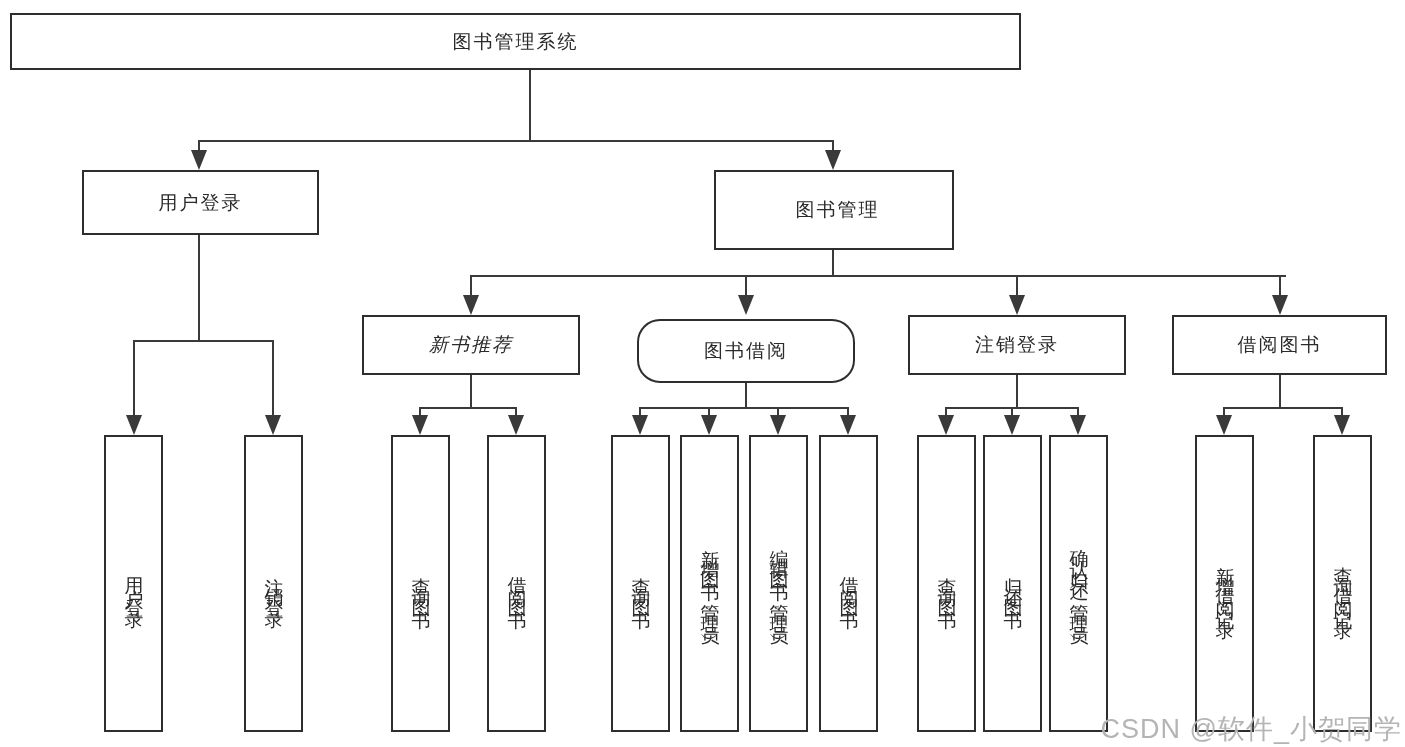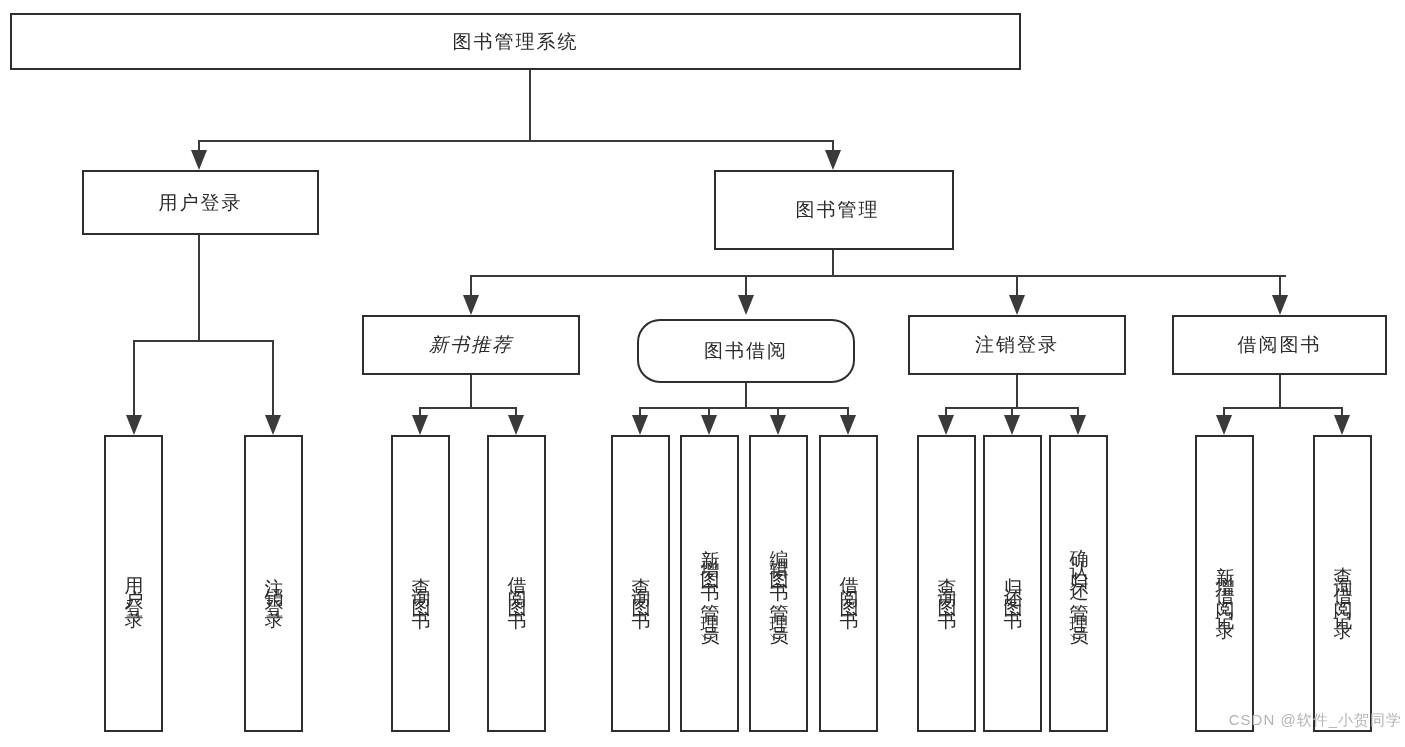--- a/index.html
+++ b/index.html
@@ -40,7 +40,7 @@
   }
   #watermark{
     position:absolute;right:3px;top:711px;z-index:5;
-    font-size:15px;color:var(--wm);letter-spacing:1px;white-space:nowrap;
+    font-size:27px;color:var(--wm);letter-spacing:1px;white-space:nowrap;
   }
 </style>
 </head>

